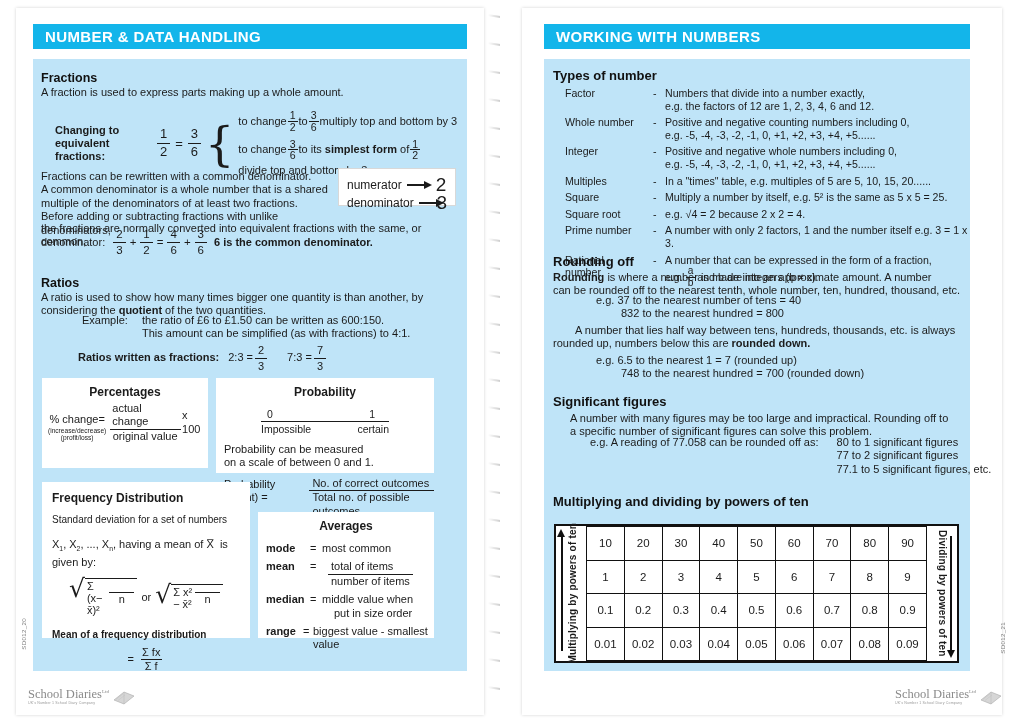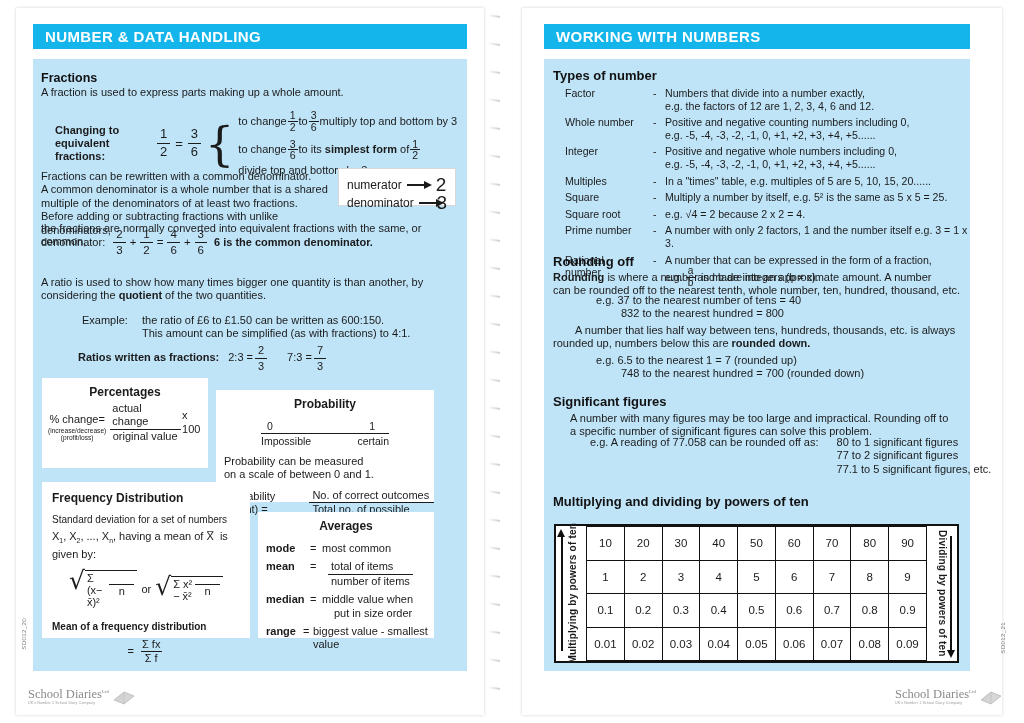--- a/index.html
+++ b/index.html
@@ -389,6 +389,7 @@
     </div>
 
     <div style="position:absolute; left:41px; top:276px; width:420px;">
+      <div class="h2">Ratios</div>
       <div class="txt">A ratio is used to show how many times bigger one quantity is than another, by</div>
       <div class="txt">
         <span>considering the </span><span class="b">quotient</span><span> of the two quantities.</span>

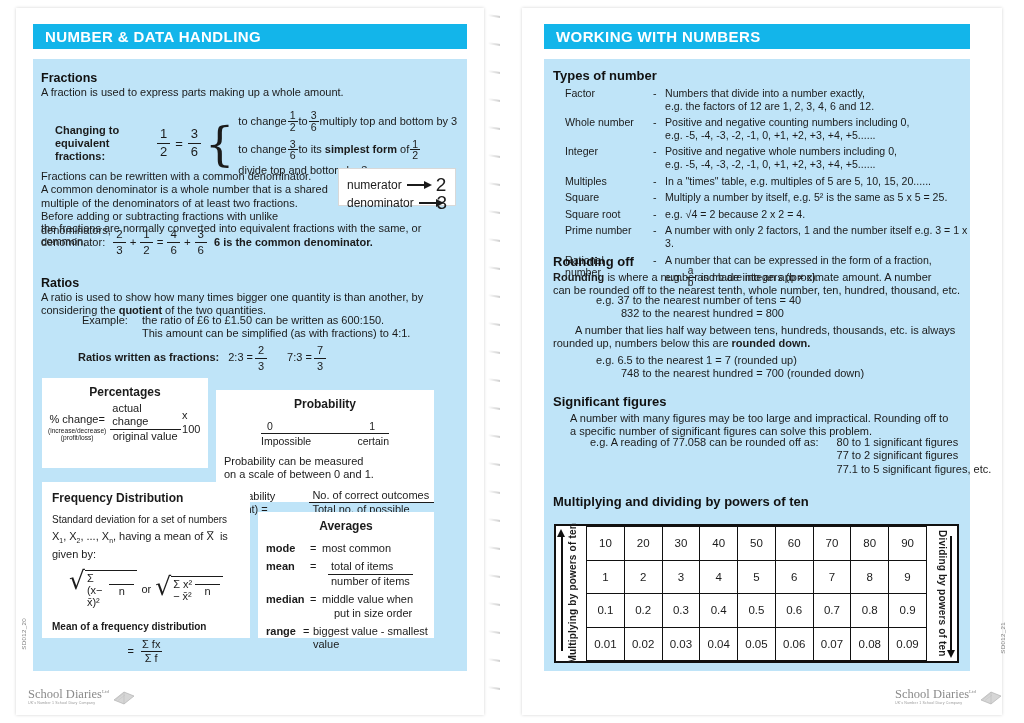--- a/index.html
+++ b/index.html
@@ -436,7 +436,7 @@
       </div>
     </div>
 
-    <div class="whitebox" style="left:216px; top:378px; width:218px; height:112px;margin-top:12px;">
+    <div class="whitebox" style="left:216px; top:378px; width:218px; height:95px;">
       <div class="box-title">Probability</div>
       <div style="margin:9px auto 0 auto; width:128px;">
         <div style="display:flex; justify-content:space-between; font-size:10.5px;">

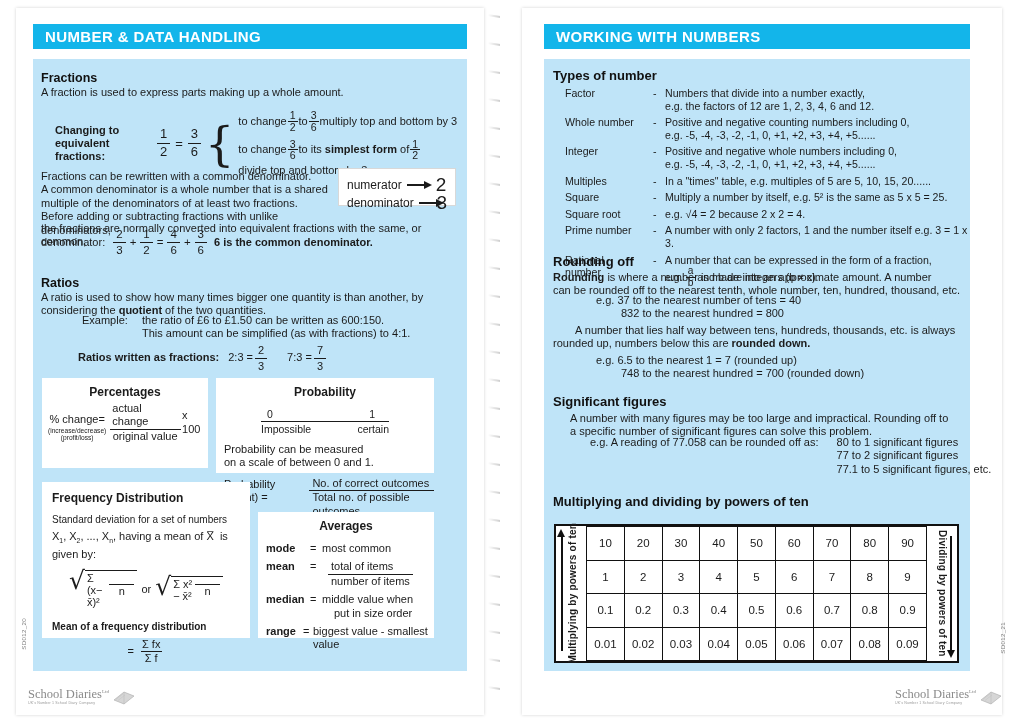--- a/index.html
+++ b/index.html
@@ -464,7 +464,7 @@
 
     <div class="whitebox" style="left:42px; top:482px; width:208px; height:156px;">
       <div class="box-title-left" style="margin:9px 0 0 10px;">Frequency Distribution</div>
-      <div class="txt-sm" style="margin:9px 0 4px 10px;">Standard deviation for a set of numbers</div>
+      <div class="txt-sm" style="margin:9px 0 12px 10px;">Standard deviation for a set of numbers</div>
       <div class="txt" style="margin:1px 0 0 10px;">
         X<sub>1</sub>, X<sub>2</sub>, ..., X<sub>n</sub>, having a mean of X̅&nbsp; is given by:
       </div>

